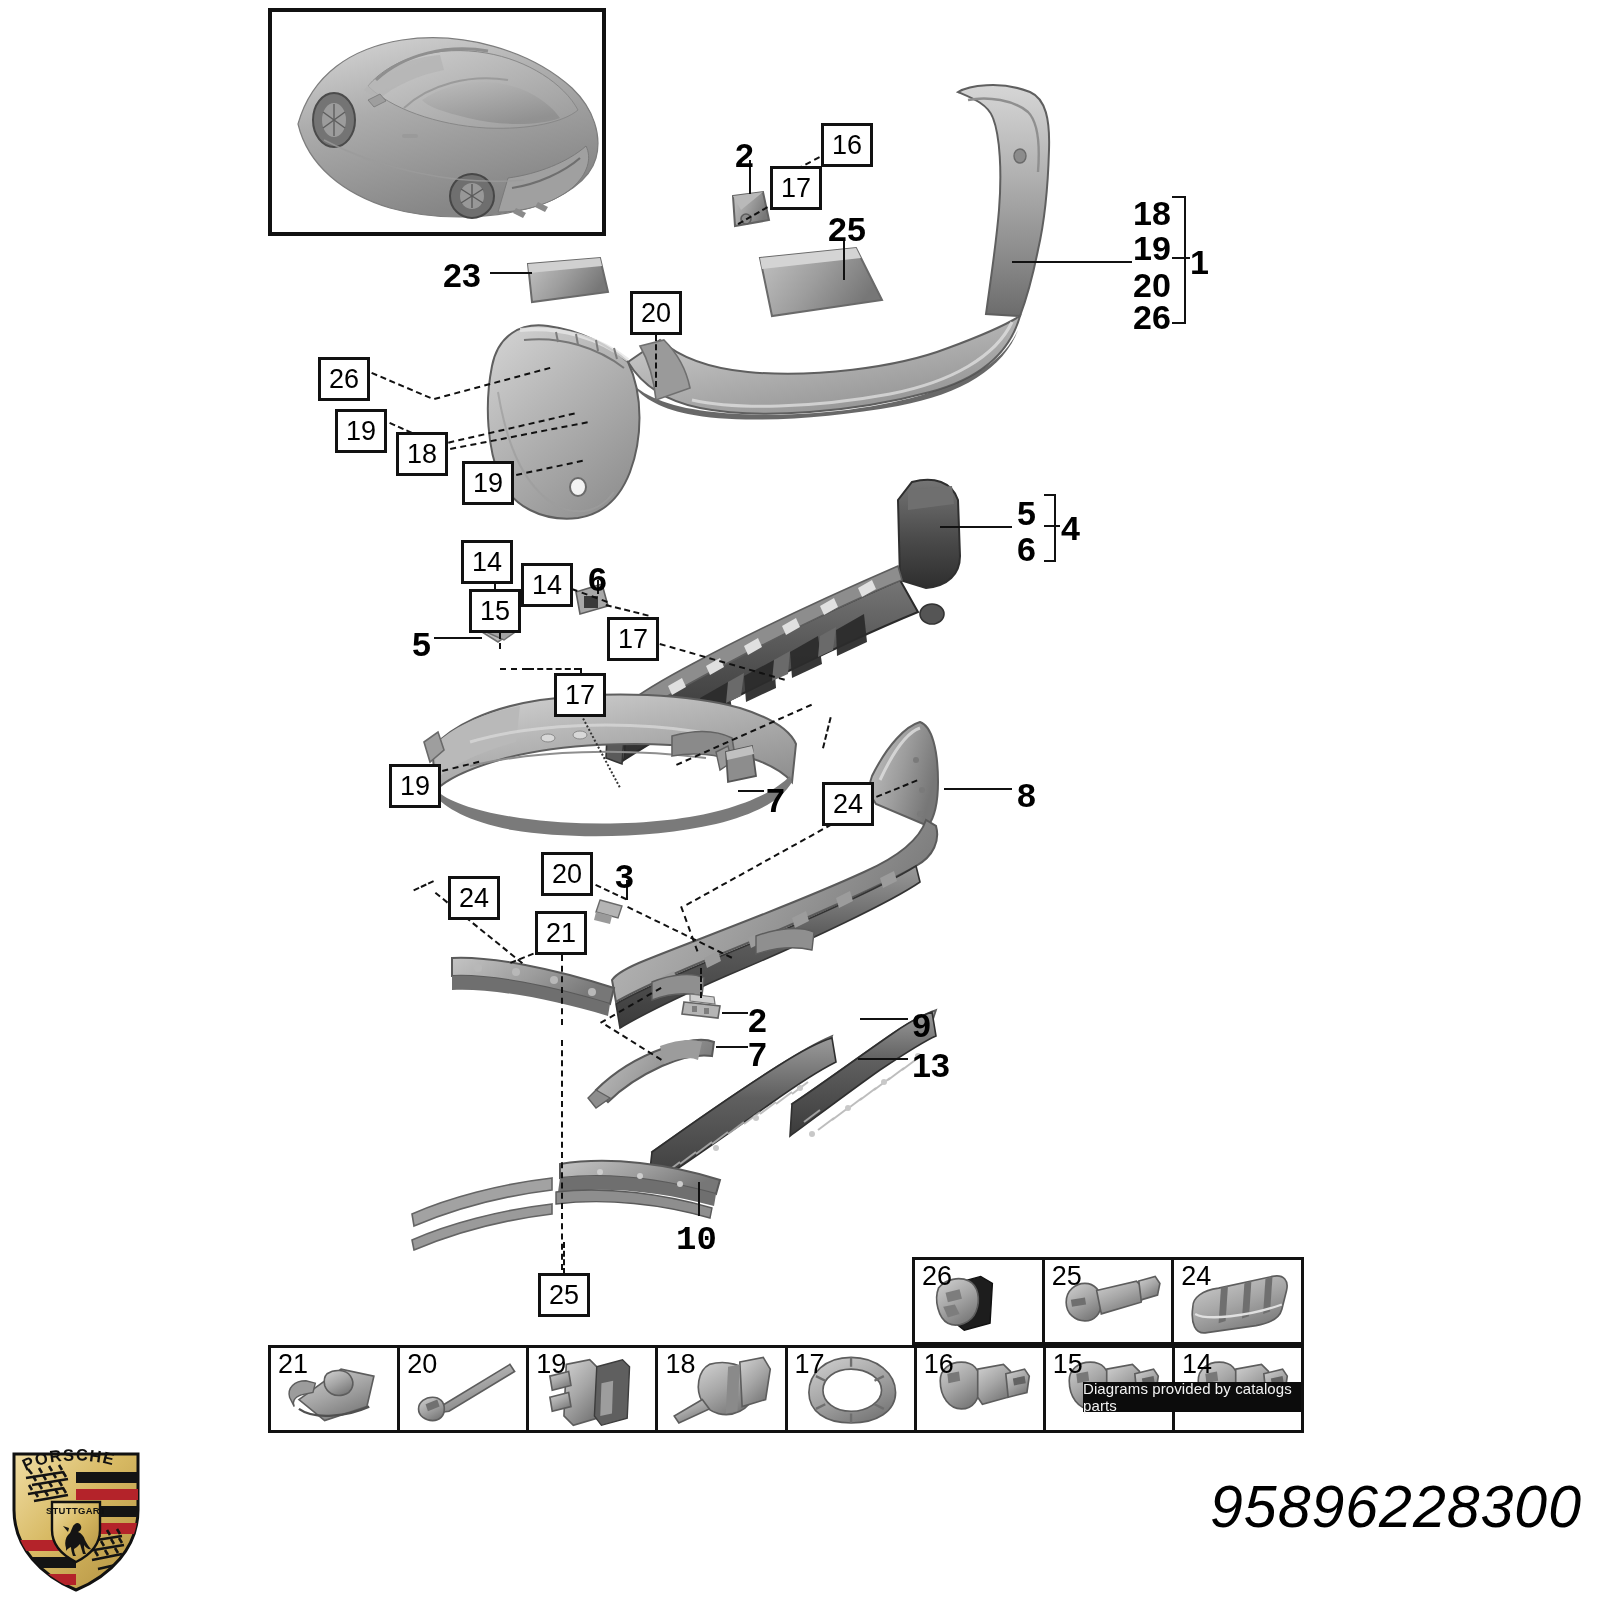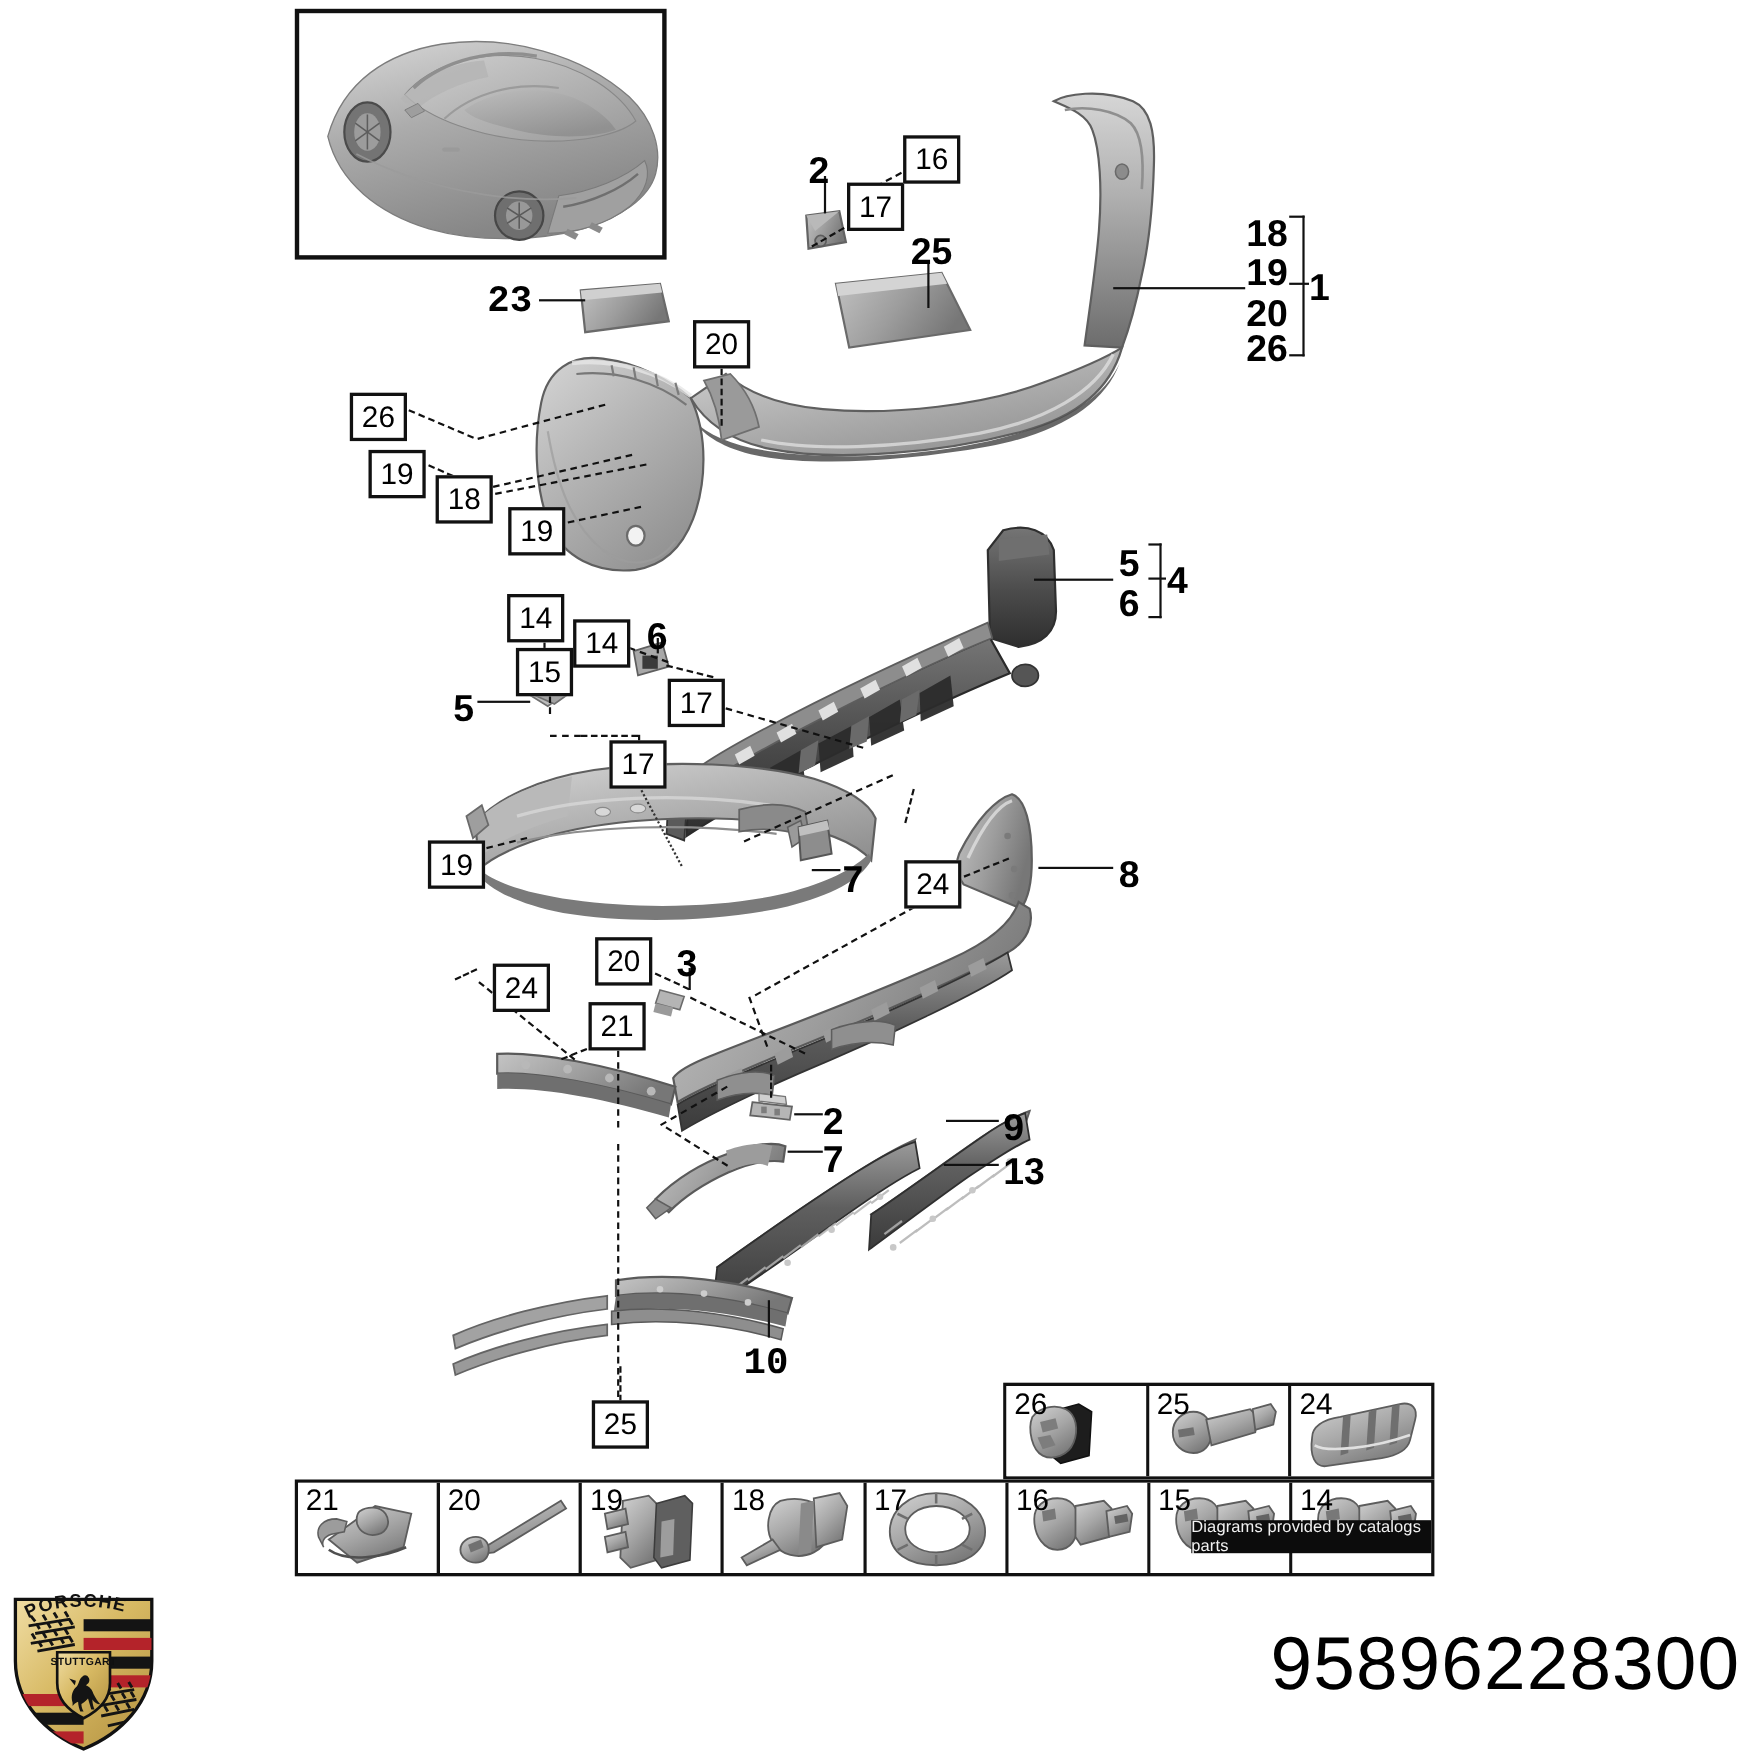--- a/index.html
+++ b/index.html
@@ -590,7 +590,7 @@
     </div>
 
   <div id="nums">
-      <div class="num no-sel" style="left: 443px; top: 258px; font-family: Liberation Mono, monospace;">23</div>
+      <div class="num no-sel" style="left: 443px; top: 258px;">23</div>
       <div class="num no-sel" style="left: 735px; top: 138px;">2</div>
       <div class="num no-sel" style="left: 828px; top: 212px;">25</div>
       <div class="num no-sel" style="left: 1133px; top: 196px;">18</div>

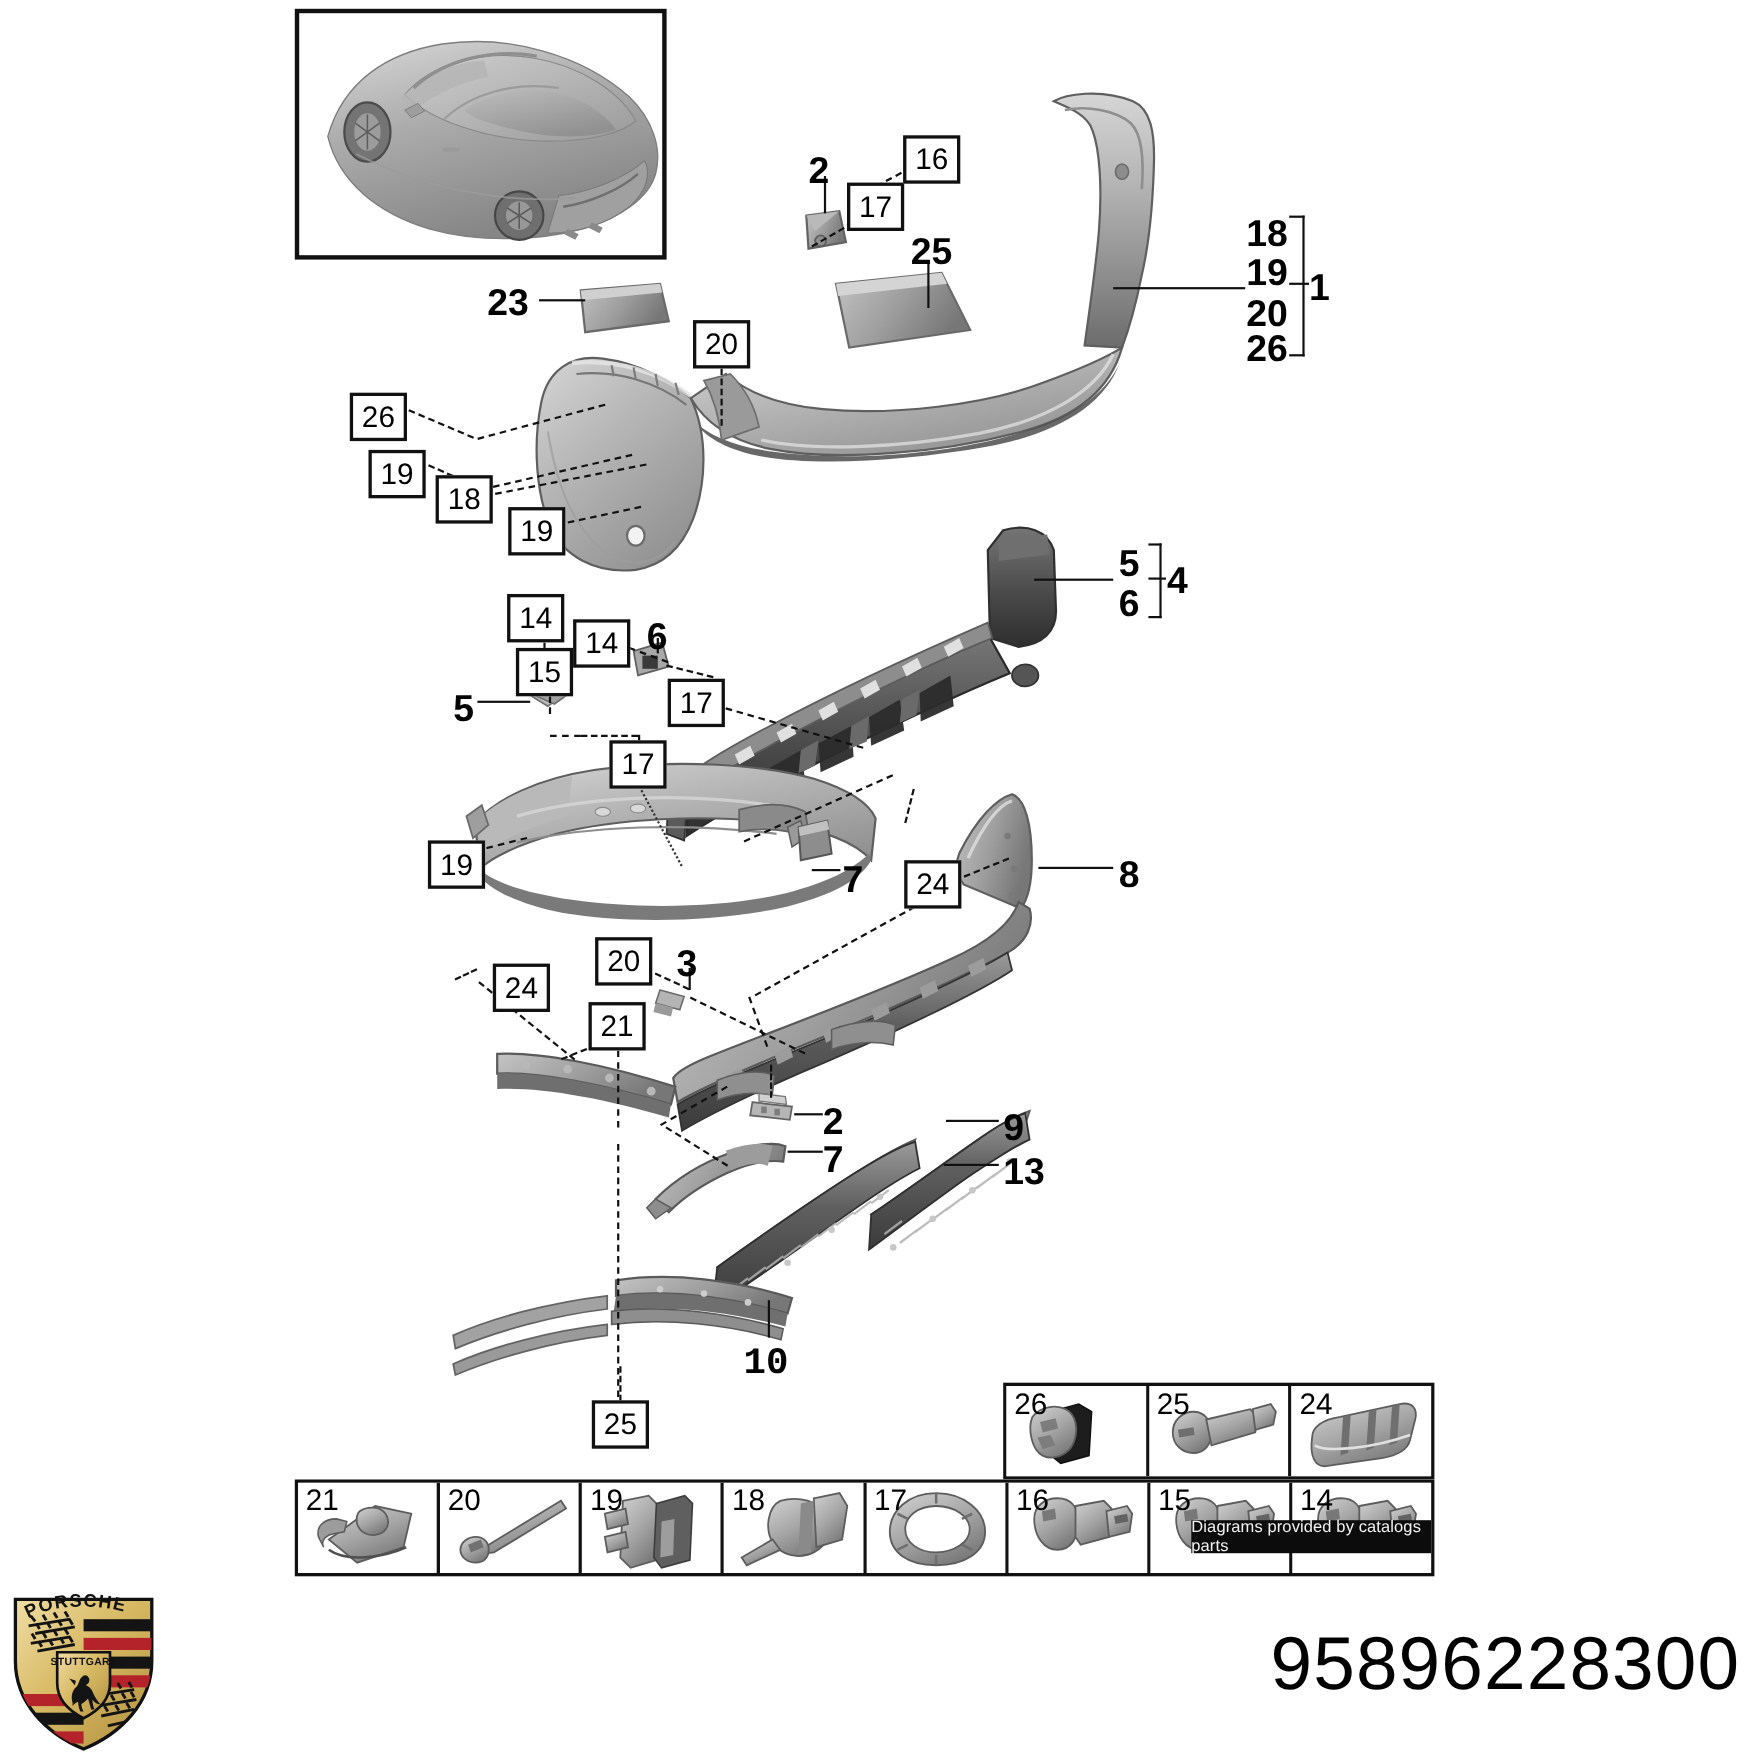--- a/index.html
+++ b/index.html
@@ -77,8 +77,9 @@
   
   #partno{
     position:absolute;right:18px;top:1478px;
-    font-size:68px;letter-spacing:1px;line-height:1;font-weight:400;
+    font-size:59px;letter-spacing:1px;line-height:1;font-weight:400;
     z-index:50;
+    font-style:italic;
   }
 
   

